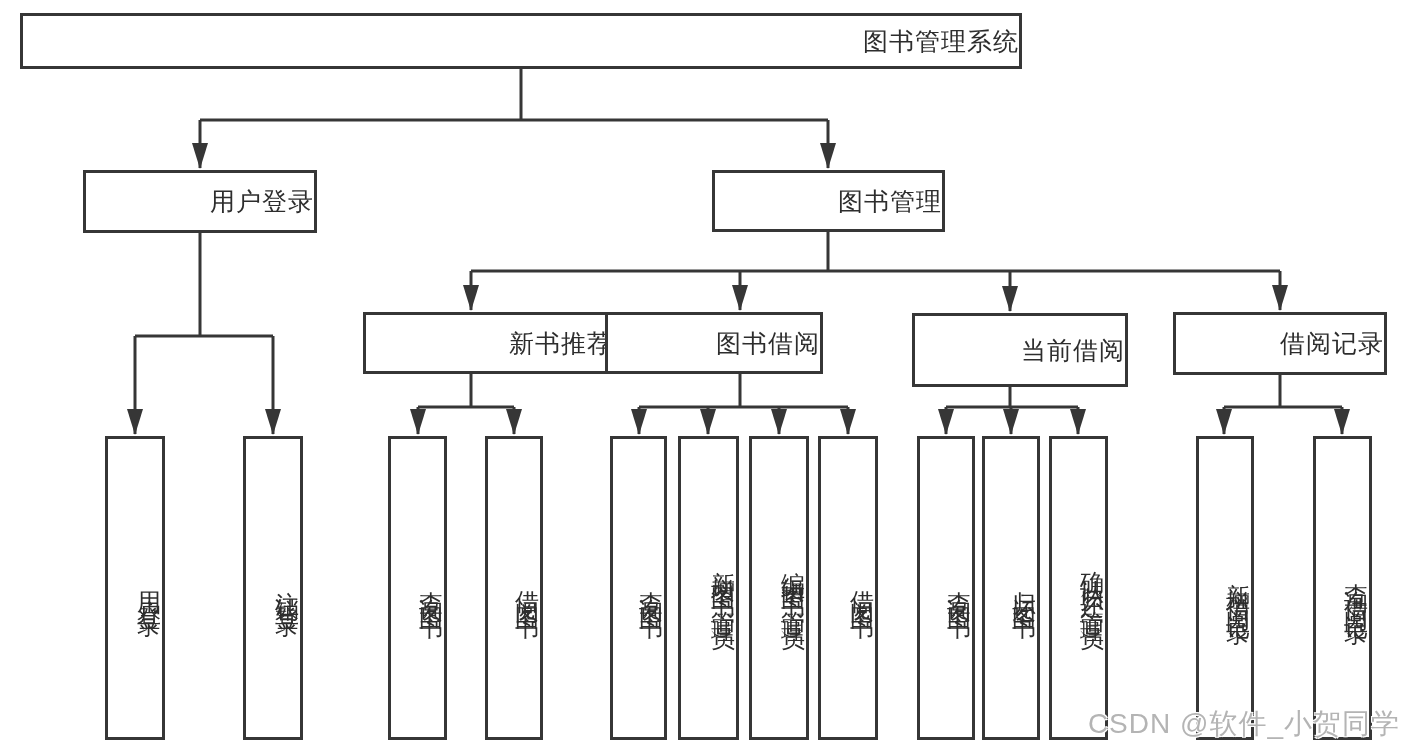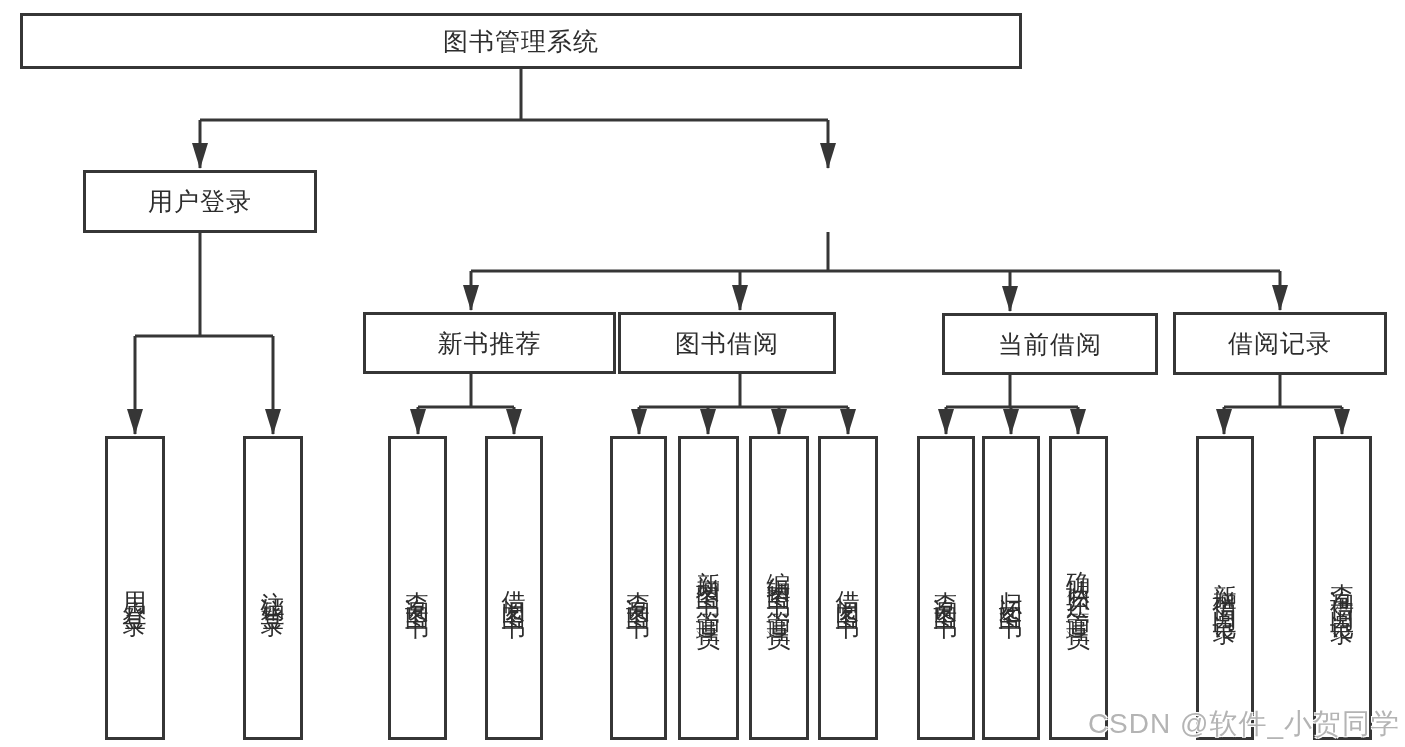--- a/index.html
+++ b/index.html
@@ -22,7 +22,7 @@
     box-sizing:border-box;
     border:3px solid var(--line);
     background:#fff;
-    display:flex;align-items:center;justify-content:center;
+    display:flex;align-items:center;justify-content:flex-end;
     color:var(--text);
     z-index:2;
   }

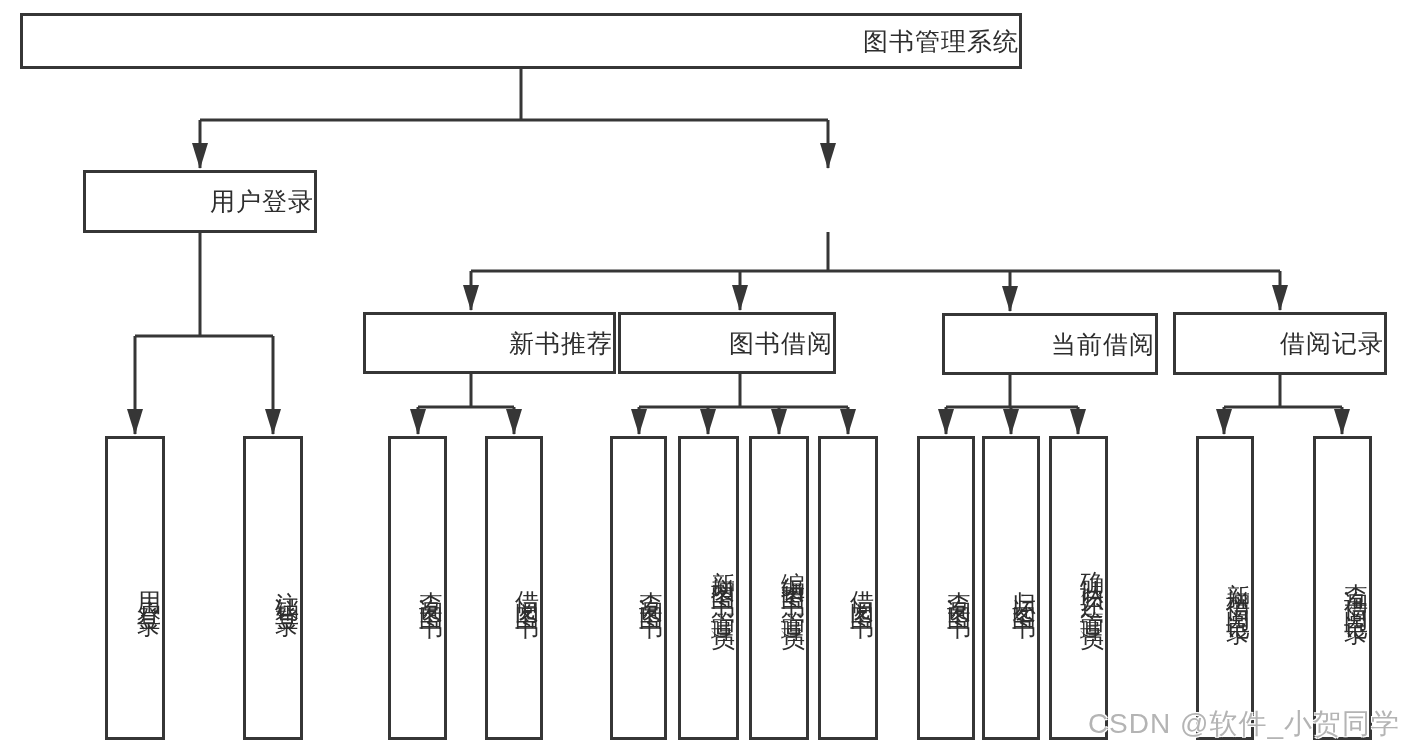--- a/index.html
+++ b/index.html
@@ -98,6 +98,9 @@
   <div class="box h" style="left:83px;top:170px;width:234px;height:63px">
     <span class="lbl">用户登录</span>
   </div>
+  <div class="box h" style="left:712px;top:170px;width:233px;height:62px">
+    <span class="lbl">图书管理</span>
+  </div>
 
   <div class="box h" style="left:363px;top:312px;width:253px;height:62px">
     <span class="lbl">新书推荐</span>

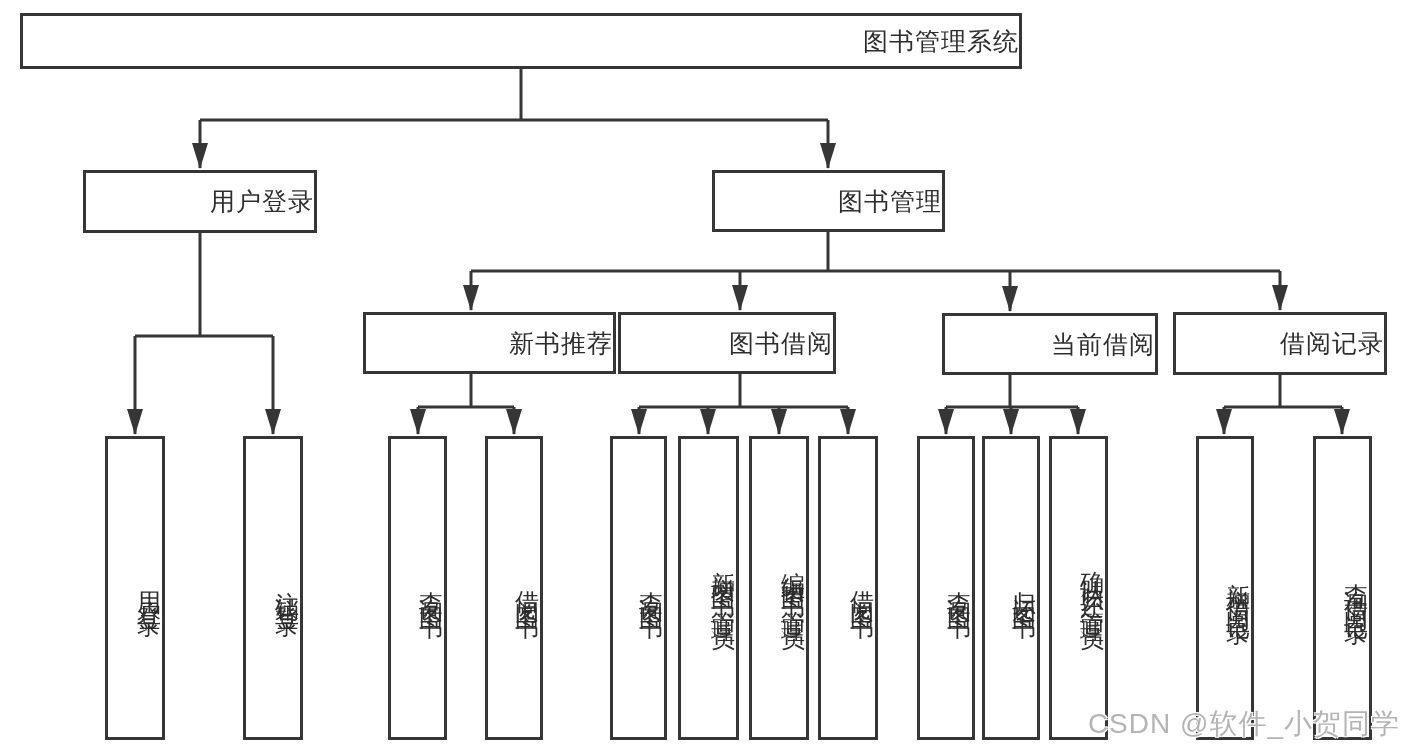--- a/index.html
+++ b/index.html
@@ -105,7 +105,7 @@
   <div class="box h" style="left:363px;top:312px;width:253px;height:62px">
     <span class="lbl">新书推荐</span>
   </div>
-  <div class="box h" style="left:618px;top:312px;width:218px;height:62px">
+  <div class="box h" style="left:605px;top:312px;width:218px;height:62px">
     <span class="lbl">图书借阅</span>
   </div>
   <div class="box h" style="left:942px;top:313px;width:216px;height:62px">

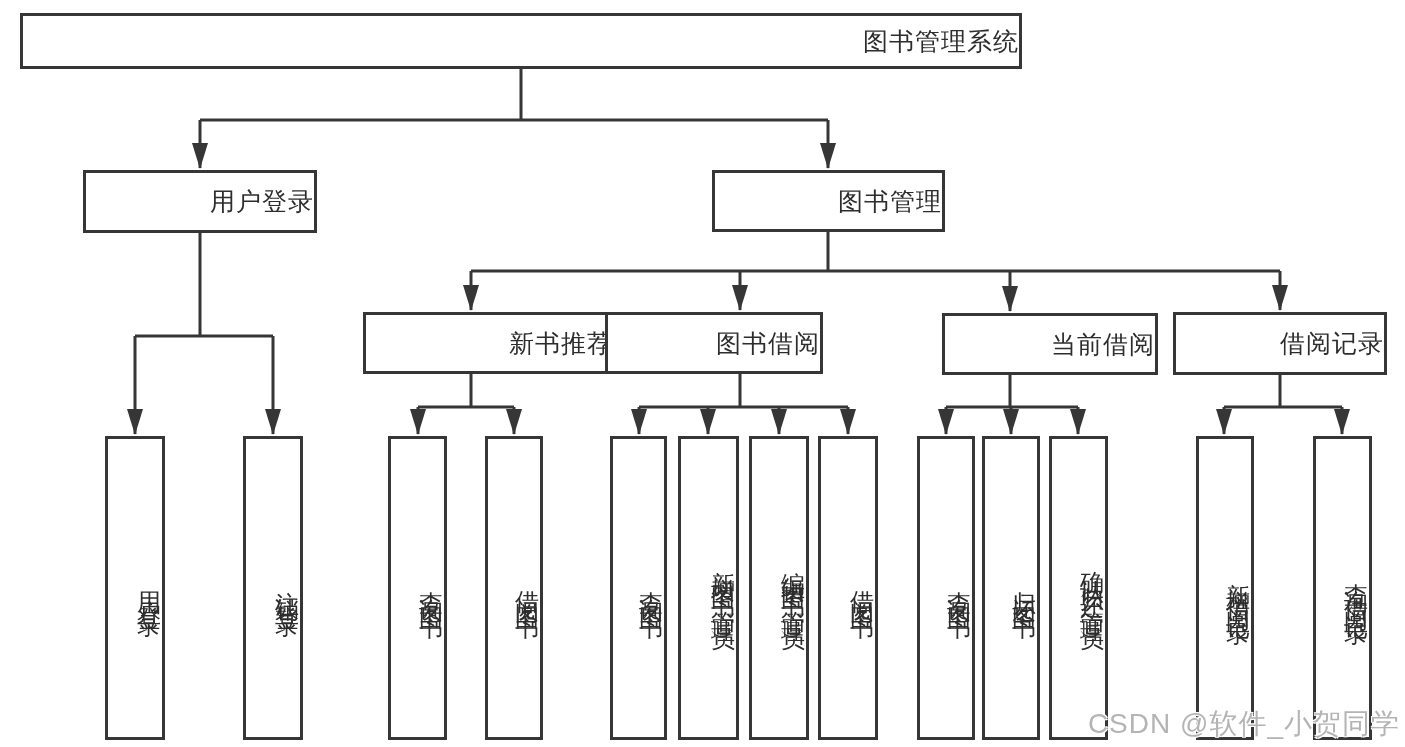--- a/index.html
+++ b/index.html
@@ -108,7 +108,7 @@
   <div class="box h" style="left:605px;top:312px;width:218px;height:62px">
     <span class="lbl">图书借阅</span>
   </div>
-  <div class="box h" style="left:942px;top:313px;width:216px;height:62px">
+  <div class="box h" style="left:912px;top:313px;width:216px;height:74px">
     <span class="lbl">当前借阅</span>
   </div>
   <div class="box h" style="left:1173px;top:312px;width:214px;height:63px">

